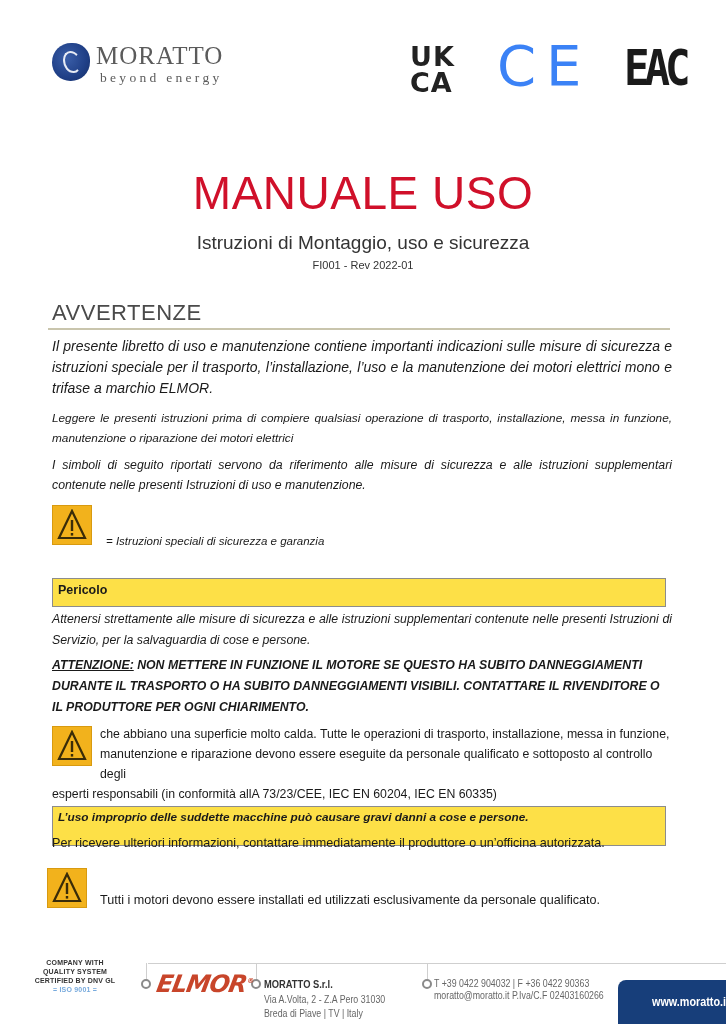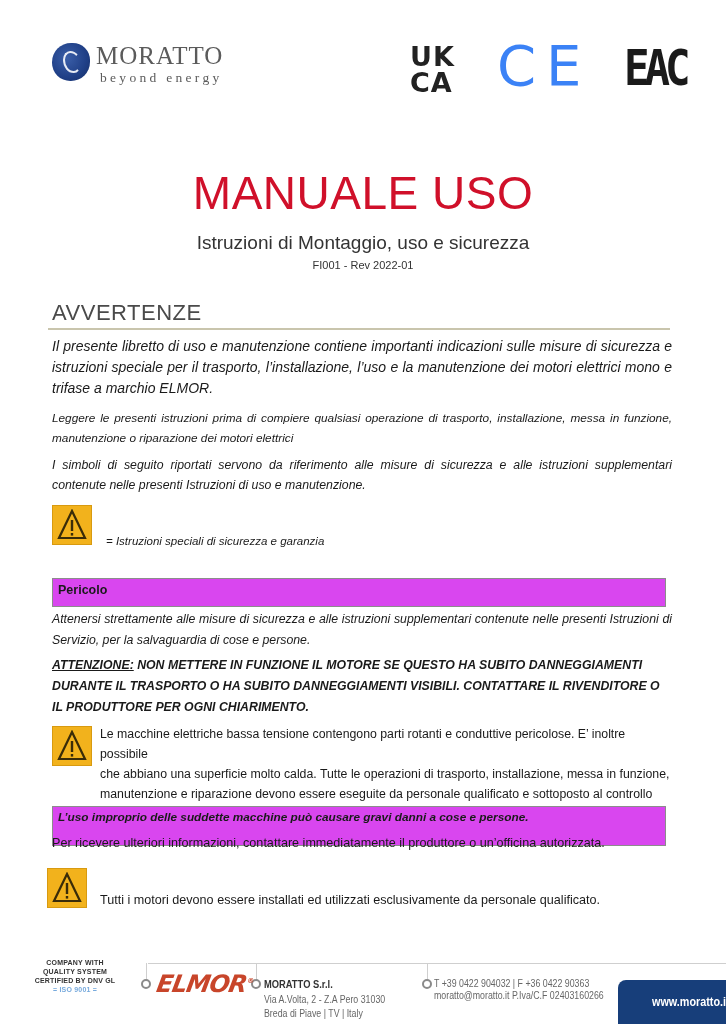--- a/index.html
+++ b/index.html
@@ -46,7 +46,7 @@
   .w1 { left:52px; top:505px; }
   .w1-label { left:106px; top:535px; font-size:11.5px; font-style:italic; }
 
-  .box { left:52px; width:614px; background:#d946ef; border:1px solid #8c8c8c; box-sizing:border-box; }
+  .box { left:52px; width:614px; background:#fde047; border:1px solid #8c8c8c; box-sizing:border-box; }
   .pericolo { top:578px; height:29px; }
   .pericolo span { position:absolute; left:5px; top:4px; font-size:12.5px; font-weight:bold; }
   .p4 { top:609px; font-size:12.3px; line-height:21px; }

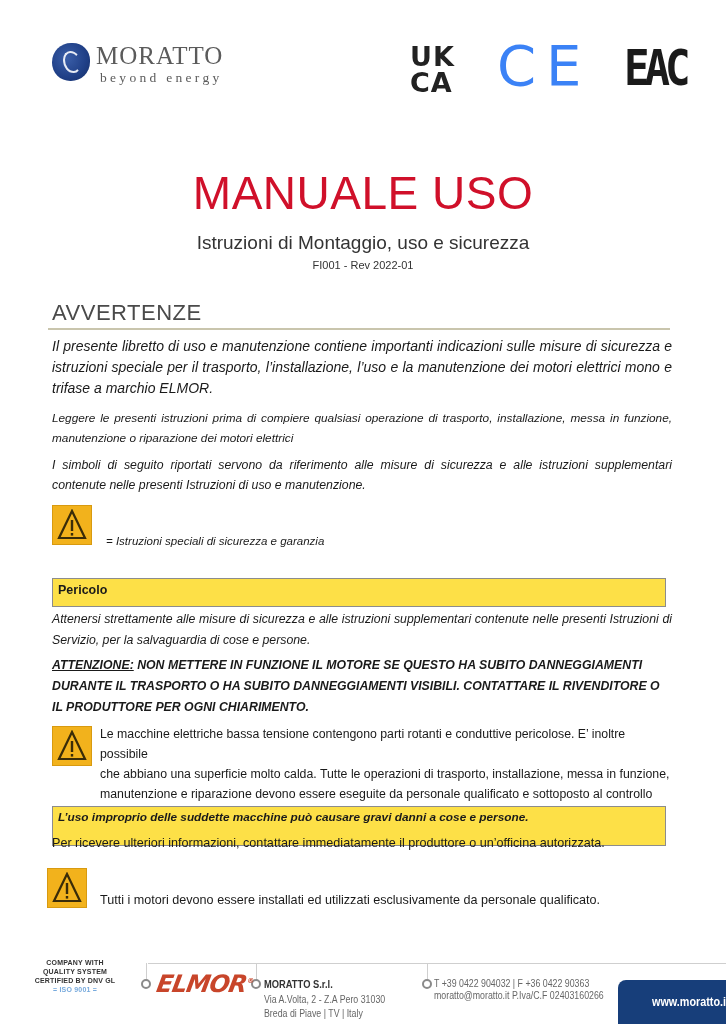--- a/index.html
+++ b/index.html
@@ -130,7 +130,6 @@
     </svg>
 </div>
 <p class="abs p5">
-  <span class="ind"> Le macchine elettriche bassa tensione contengono parti rotanti e conduttive pericolose. E’ inoltre possibile</span>
   <span class="ind">che abbiano una superficie molto calda. Tutte le operazioni di trasporto, installazione, messa in funzione,</span>
   <span class="ind">manutenzione e riparazione devono essere eseguite da personale qualificato e sottoposto al controllo degli</span>
   <span>esperti responsabili (in conformità allA 73/23/CEE, IEC EN 60204, IEC EN 60335)</span>

